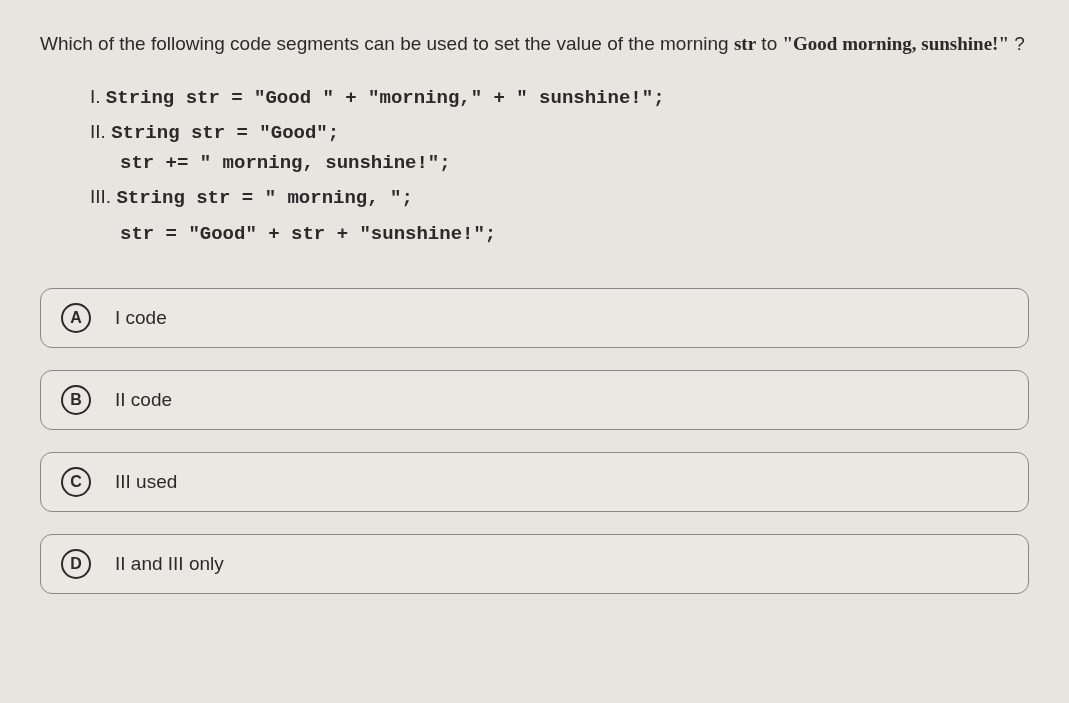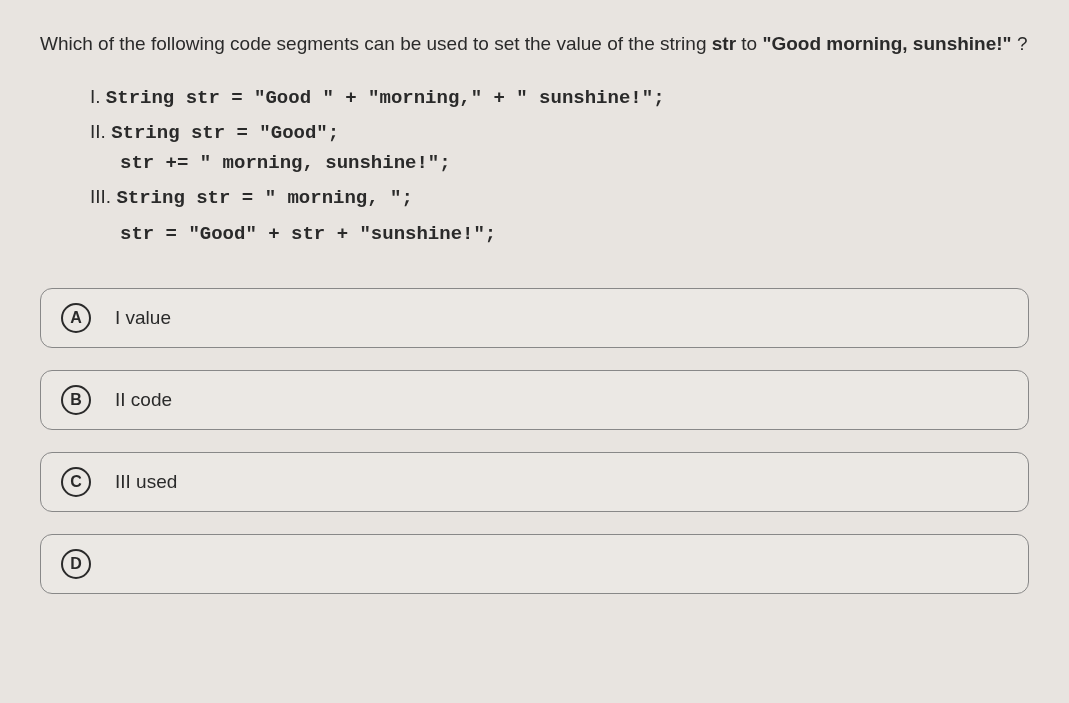--- a/index.html
+++ b/index.html
@@ -75,7 +75,7 @@
 <body>
 
 <div class="question-text">
-  <span>Which of the following code segments can be used to set the value of the string </span><span class="code">str</span><span> to </span><span class="code">"Good morning,  sunshine!"</span><span> ?</span>
+  <span>Which of the following code segments can be used to set the value of the morning </span><span class="code">str</span><span> to </span><span class="code">"Good morning,  sunshine!"</span><span> ?</span>
 </div>
 
 <div class="code-block">

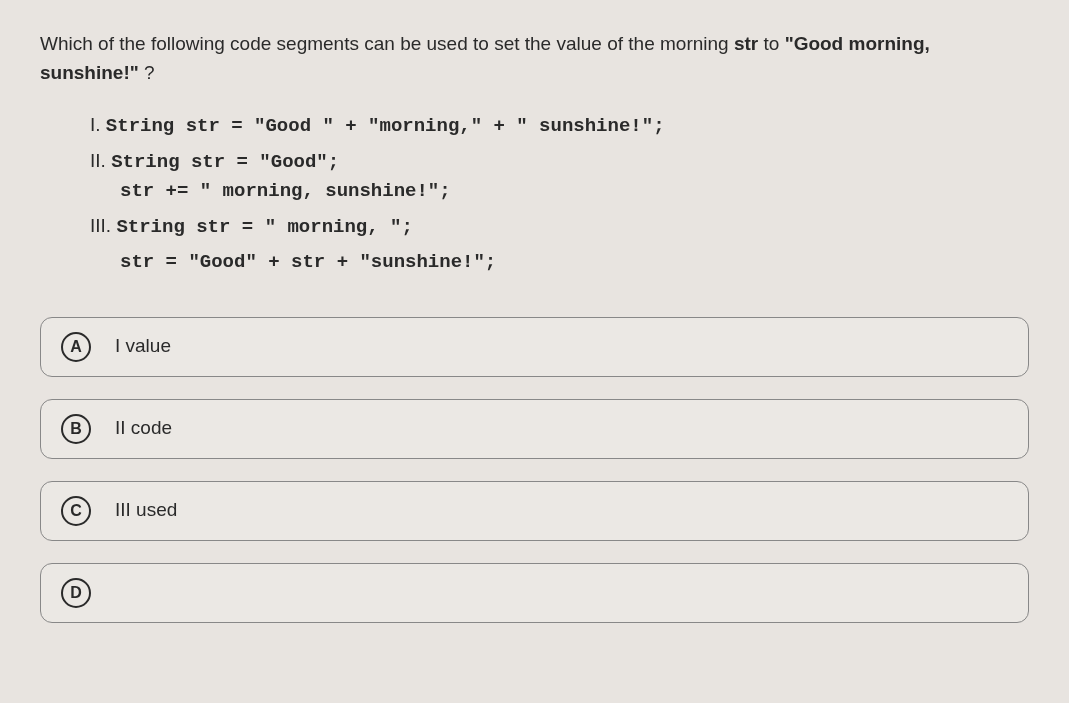--- a/index.html
+++ b/index.html
@@ -22,7 +22,7 @@
       font-weight: 500;
     }
     .question-text .code {
-      font-family: Liberation Sans, sans-serif;
+      font-family: Liberation Serif, serif;
       font-weight: bold;
     }
     .code-block {

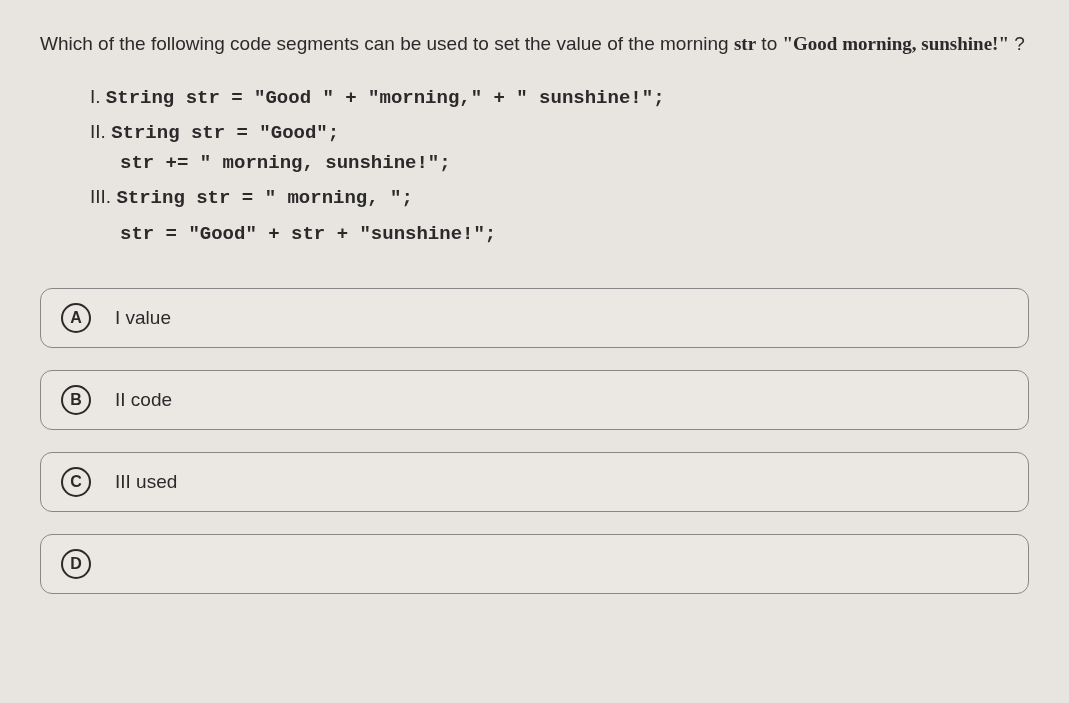--- a/index.html
+++ b/index.html
@@ -102,7 +102,7 @@
 <div class="options">
   <div class="option">
     <div class="letter-circle">A</div>
-    <div class="option-text">I value</div>
+    <div class="option-text">I code</div>
   </div>
   <div class="option">
     <div class="letter-circle">B</div>

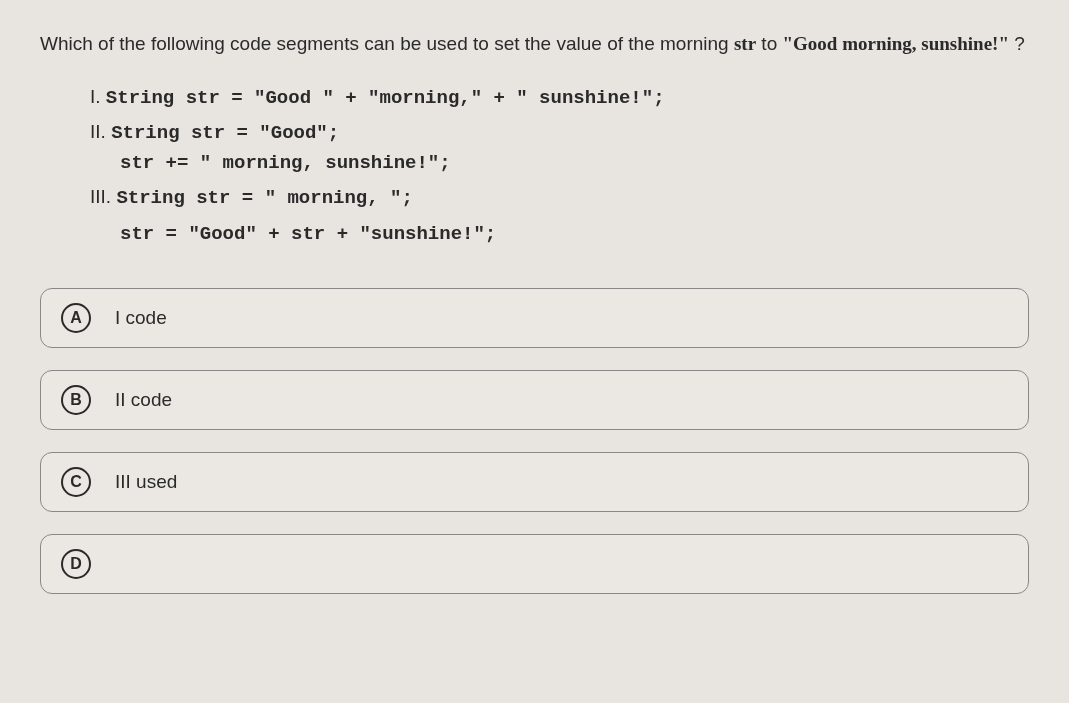--- a/index.html
+++ b/index.html
@@ -114,6 +114,7 @@
   </div>
   <div class="option">
     <div class="letter-circle">D</div>
+    <div class="option-text">II and III only</div>
   </div>
 </div>
 

